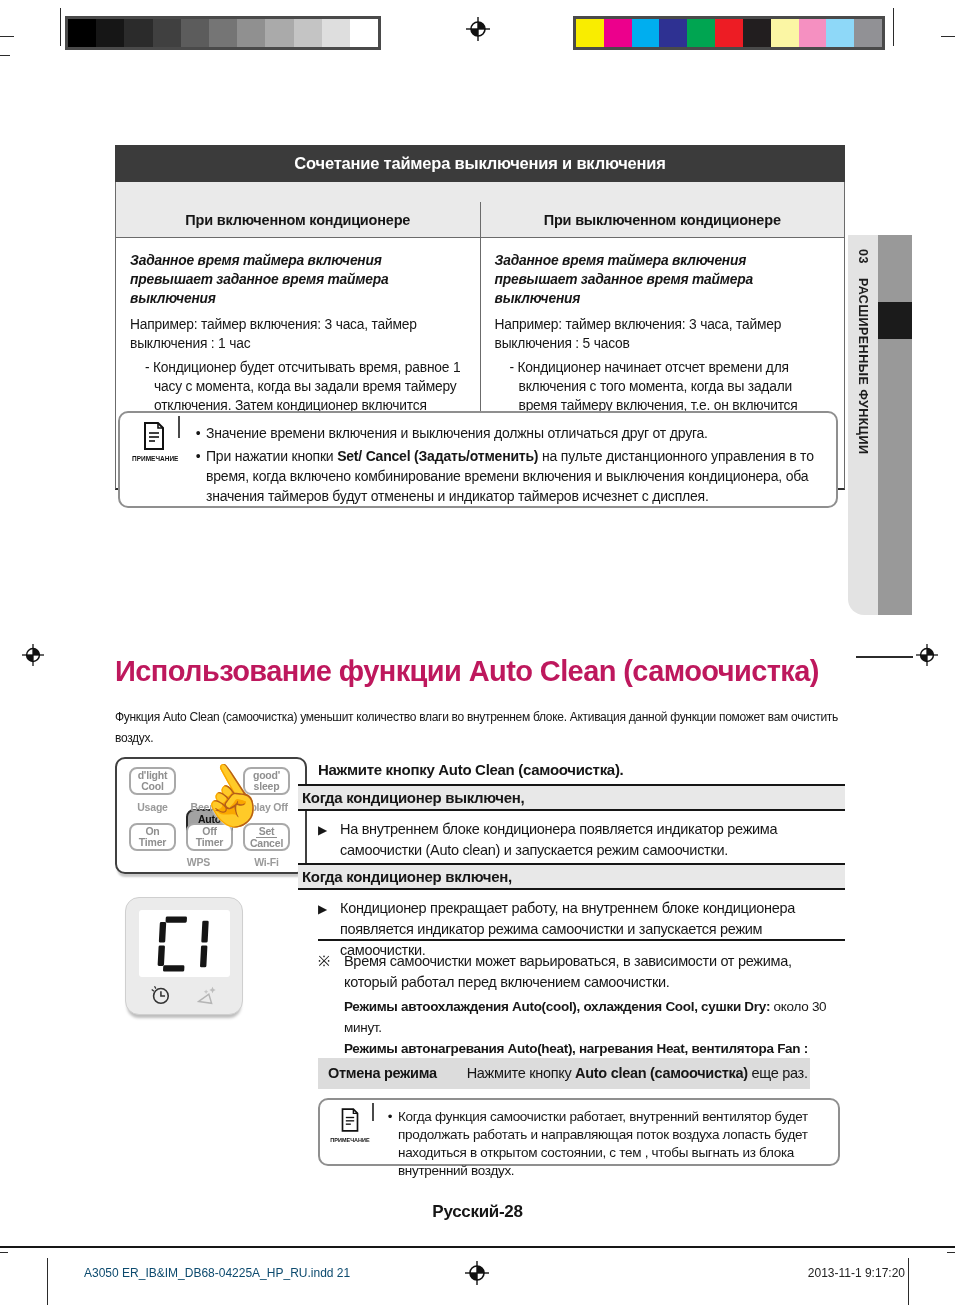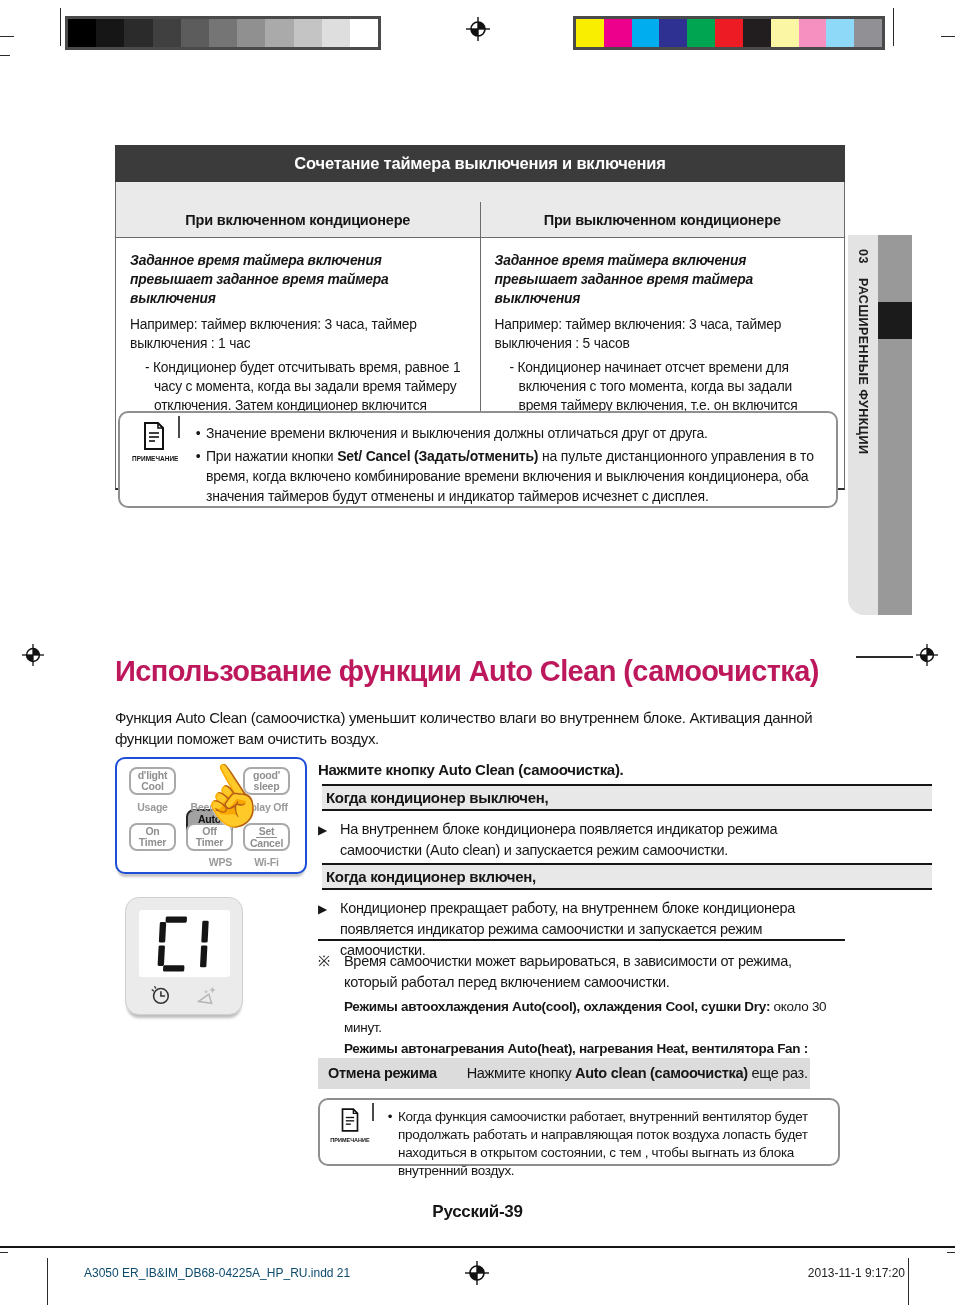--- a/index.html
+++ b/index.html
@@ -46,7 +46,7 @@
   
   .h1 { position:absolute; left:115px; top:655px; font-size:29px; font-weight:bold; letter-spacing:-0.6px; color:#be185d; }
   .heading-rule { position:absolute; left:856px; top:656px; width:57px; height:2px; background:#2b2b2b; }
-  .intro { position:absolute; left:115px; top:707px; width:742px; font-size:15px; line-height:21px; letter-spacing:-0.3px; }
+  .intro { position:absolute; left:115px; top:707px; width:742px; font-size:12px; line-height:21px; letter-spacing:-0.3px; }
 
   
   .remote { position:absolute; left:115px; top:757px; width:192px; height:117px; background:#fff; border:2px solid #1d4ed8; border-radius:10px; box-shadow:0 5px 2px -2px #c9c9c9; }

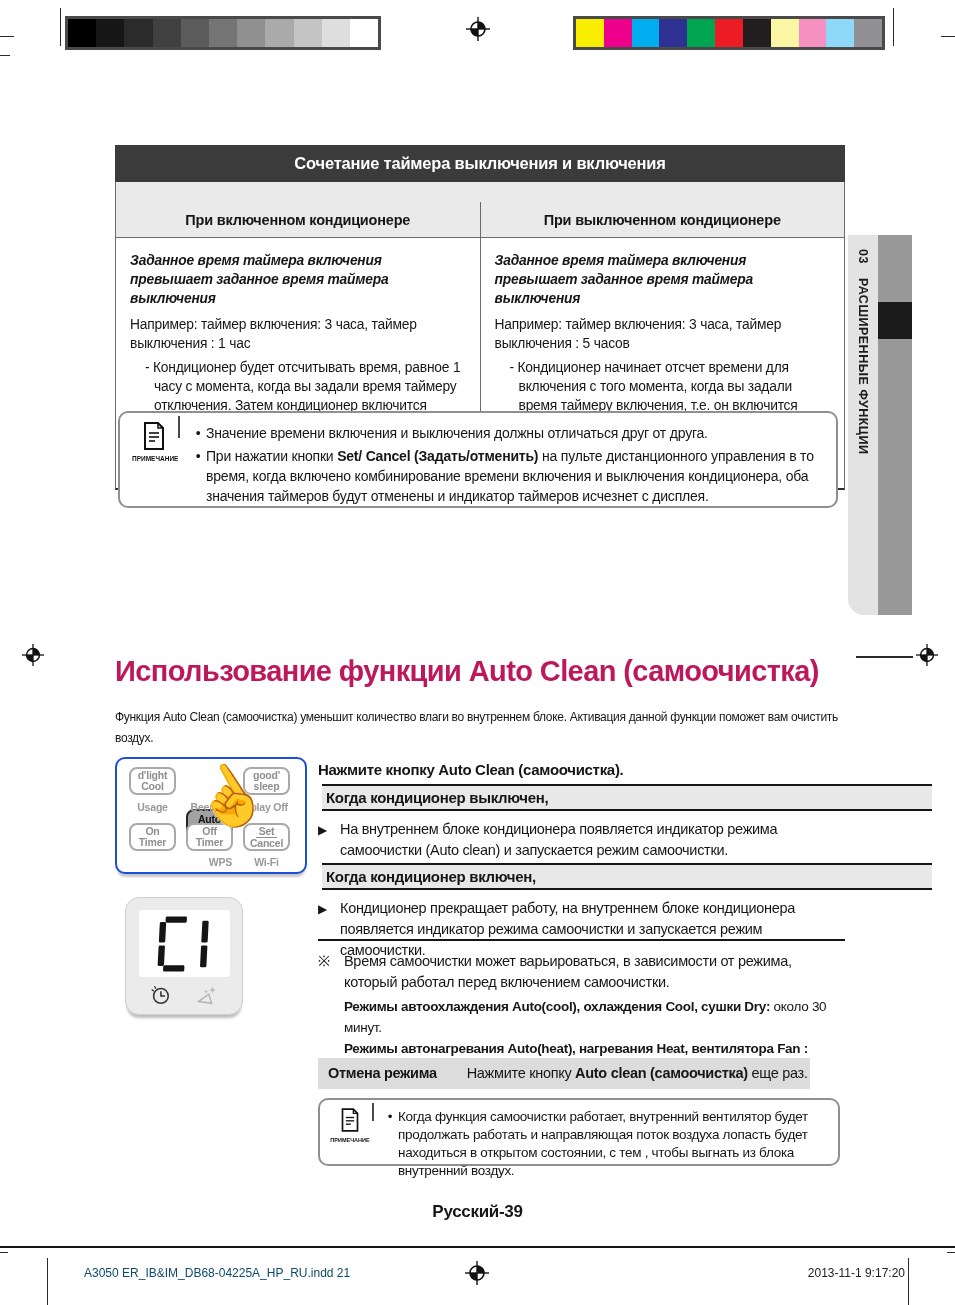--- a/index.html
+++ b/index.html
@@ -49,7 +49,7 @@
   .intro { position:absolute; left:115px; top:707px; width:742px; font-size:12px; line-height:21px; letter-spacing:-0.3px; }
 
   
-  .remote { position:absolute; left:115px; top:757px; width:192px; height:117px; background:#fff; border:2px solid #1d4ed8; border-radius:10px; box-shadow:0 5px 2px -2px #c9c9c9; }
+  .remote { position:absolute; left:115px; top:757px; width:192px; height:117px; background:#fff; border:2px solid #404040; border-radius:10px; box-shadow:0 5px 2px -2px #c9c9c9; }
   .rbtn { position:absolute; width:47px; height:28px; border:2px solid #a9a9a9; border-radius:8px; background:#fff; color:#8f8f8f; font-size:10.5px; line-height:11px; font-weight:bold; display:flex; flex-direction:column; align-items:center; justify-content:center; text-align:center; letter-spacing:-0.2px; }
   .rbtn.active { background:#a2a2a2; border-color:#262626; color:#111;margin-top:44px; }
   .sublabel { position:absolute; font-size:10.5px; color:#9a9a9a; font-weight:bold; text-align:center; letter-spacing:-0.2px; }

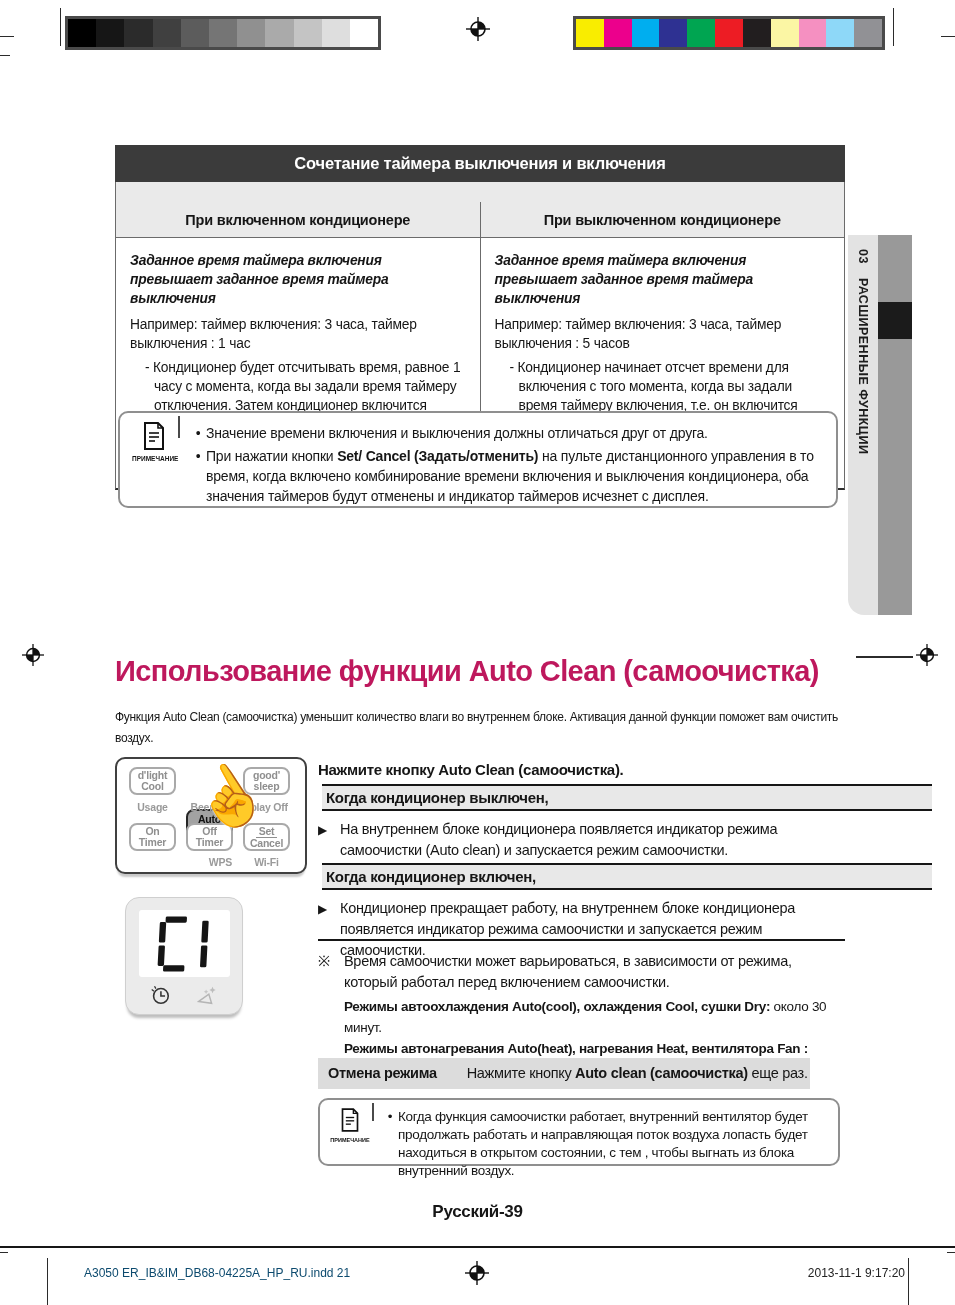--- a/index.html
+++ b/index.html
@@ -65,7 +65,7 @@
   
   .rcol { font-size:14.5px; line-height:21px; letter-spacing:-0.3px; }
   .press-line { position:absolute; left:318px; top:759px; width:527px; font-weight:bold; font-size:15px; letter-spacing:-0.3px; }
-  .statebar { position:absolute; left:322px; top:784px; width:610px; height:27px; background:#e8e8e8; border-top:2px solid #161616; border-bottom:2px solid #161616; font-weight:bold; font-size:15px; line-height:23px; padding-left:4px; letter-spacing:-0.3px; }
+  .statebar { position:absolute; left:298px; top:784px; width:547px; height:27px; background:#e8e8e8; border-top:2px solid #161616; border-bottom:2px solid #161616; font-weight:bold; font-size:15px; line-height:23px; padding-left:4px; letter-spacing:-0.3px; }
   .statebar.b2 { top:863px; }
   .tri-li { position:absolute; left:318px; width:527px; display:flex; }
   .tri-li .tri { width:22px; flex:0 0 22px; font-size:12px; padding-top:1px; }

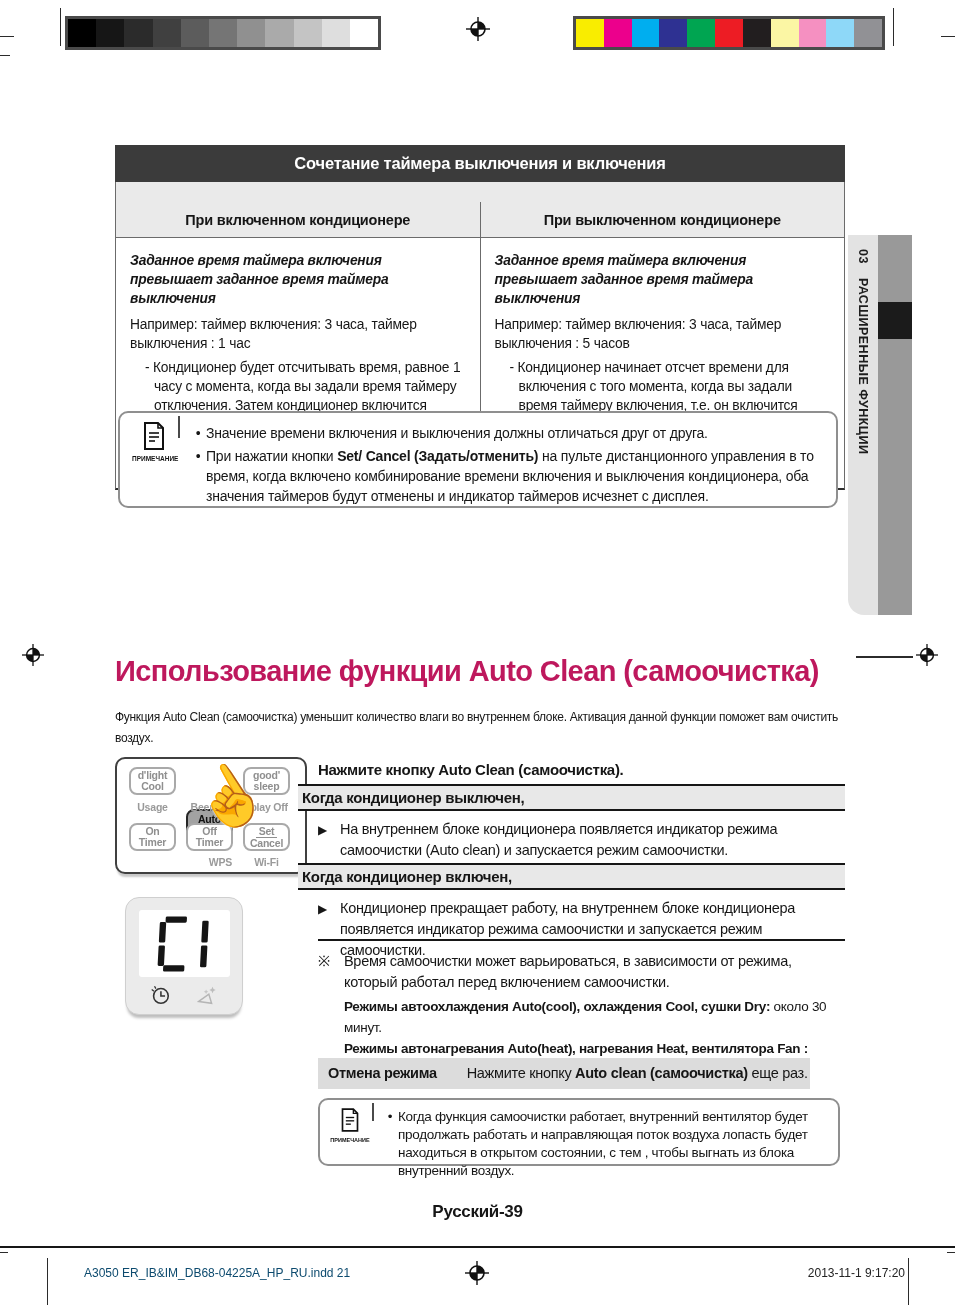--- a/index.html
+++ b/index.html
@@ -234,7 +234,7 @@
       <span class="set-top">Set</span>
         <span>Cancel</span>
     </div>
-    <div class="sublabel" style="left:80px;top:97px;width:47px;">WPS</div>
+    <div class="sublabel" style="left:58px;top:97px;width:47px;">WPS</div>
     <div class="sublabel" style="left:126px;top:97px;width:47px;">Wi-Fi</div>
     <div class="hand">☝</div>
   </div>

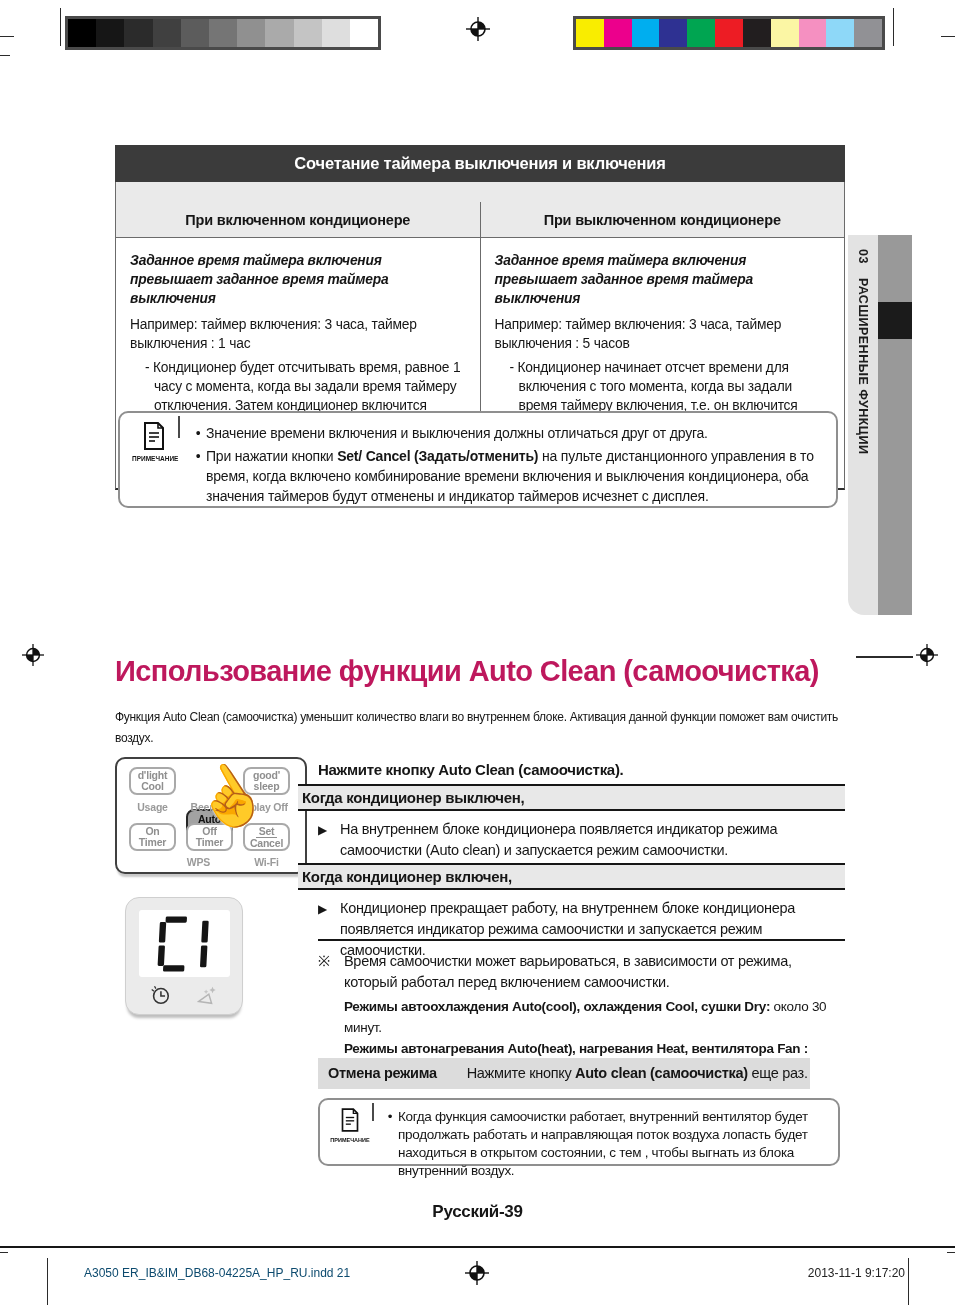--- a/index.html
+++ b/index.html
@@ -323,7 +323,7 @@
     </div>
   </div>
 
-  <div class="footer">Русский-39</div>
+  <div class="footer">Русский-28</div>
 
   <div class="mark-line" style="left:0;top:1246px;width:955px;height:2px;background:#161616;"></div>
   <div class="mark-line" style="left:47px;top:1258px;width:1px;height:47px;"></div>

